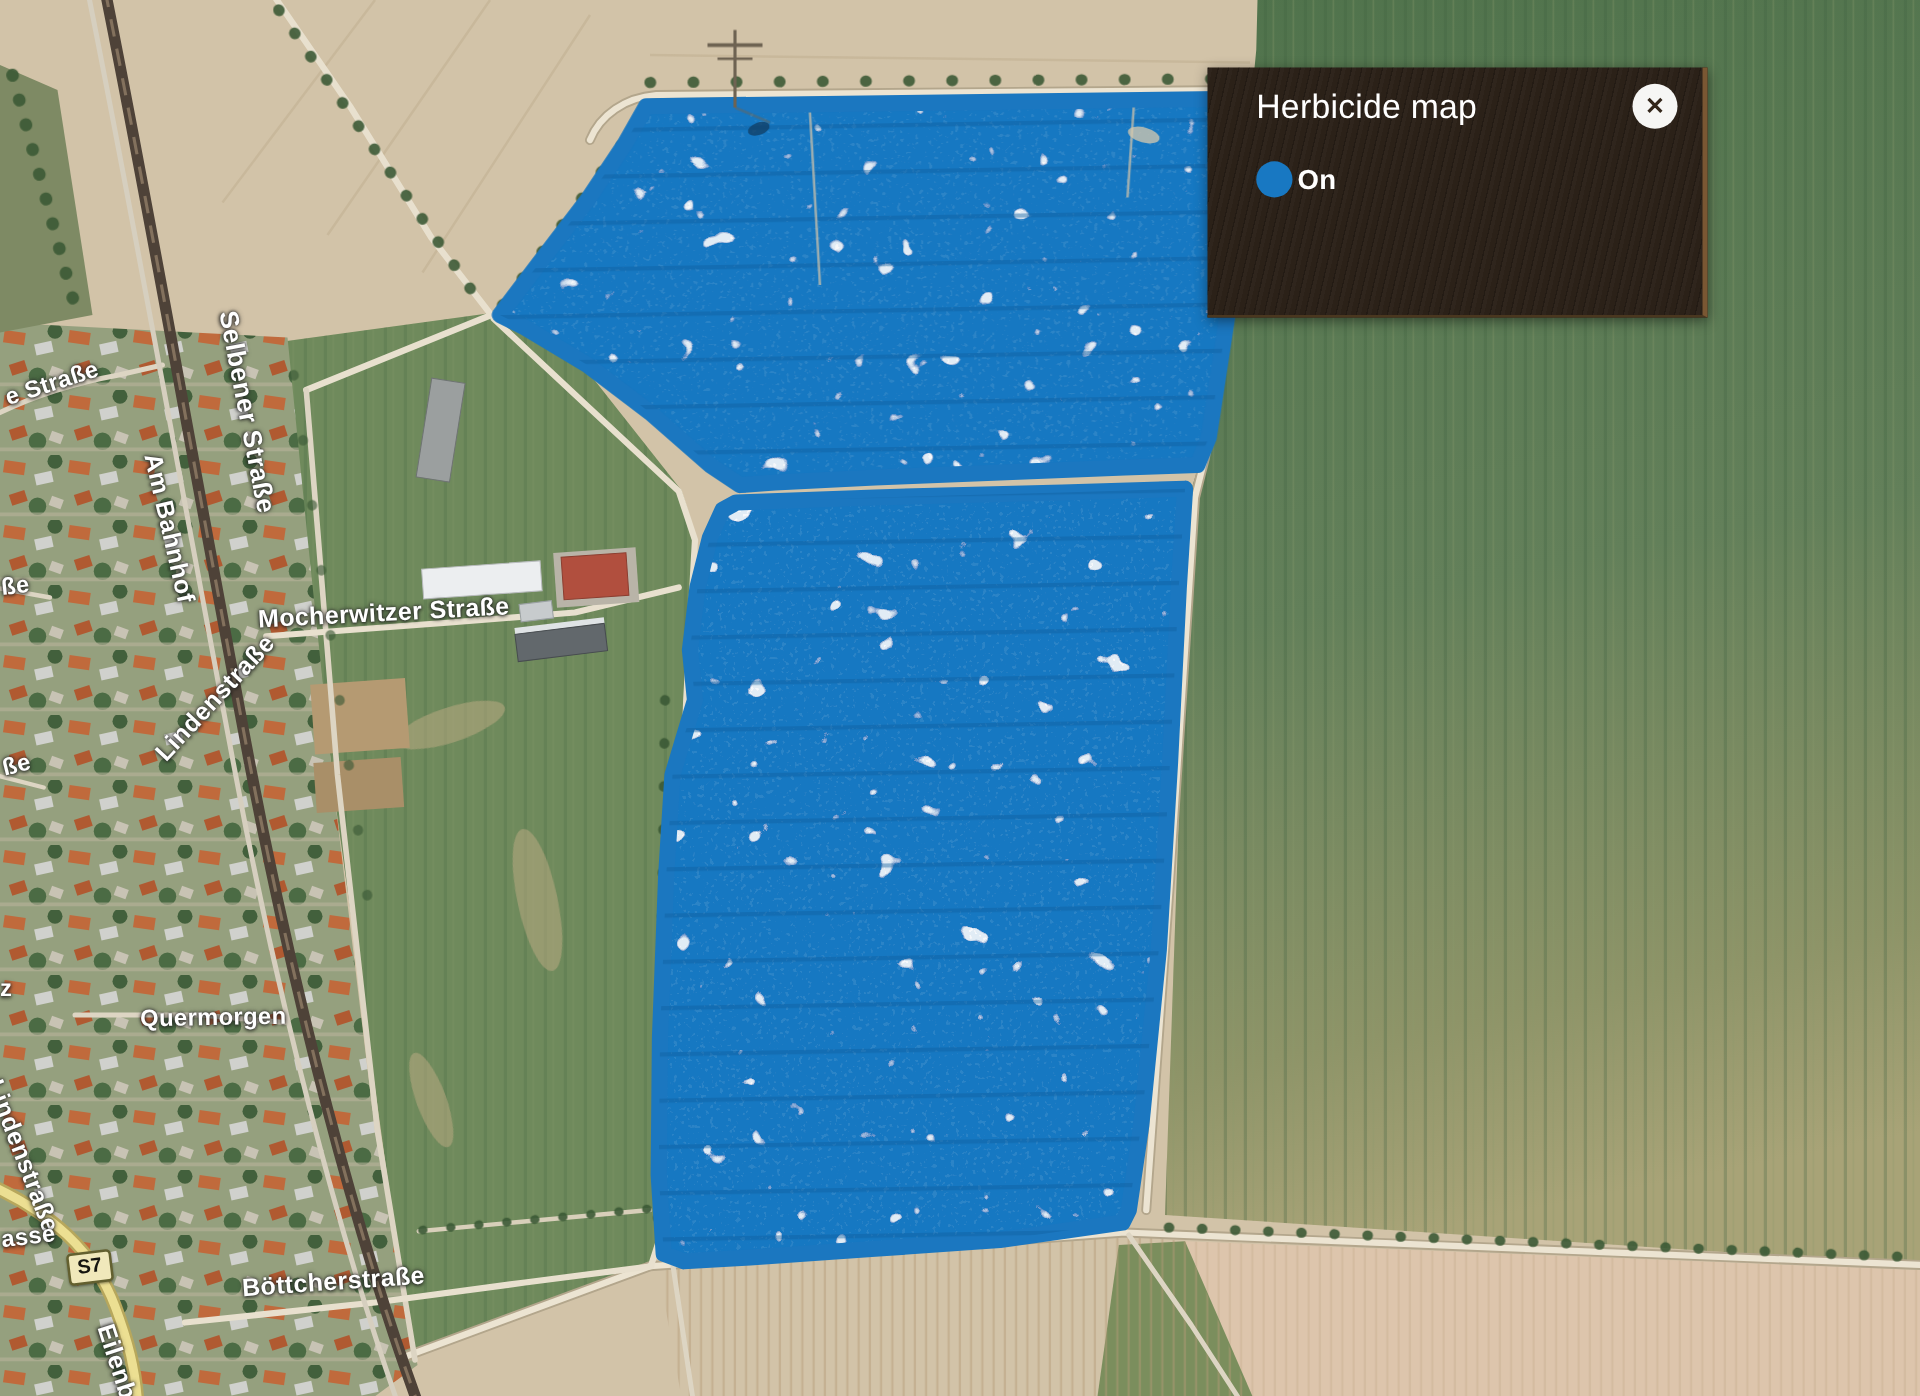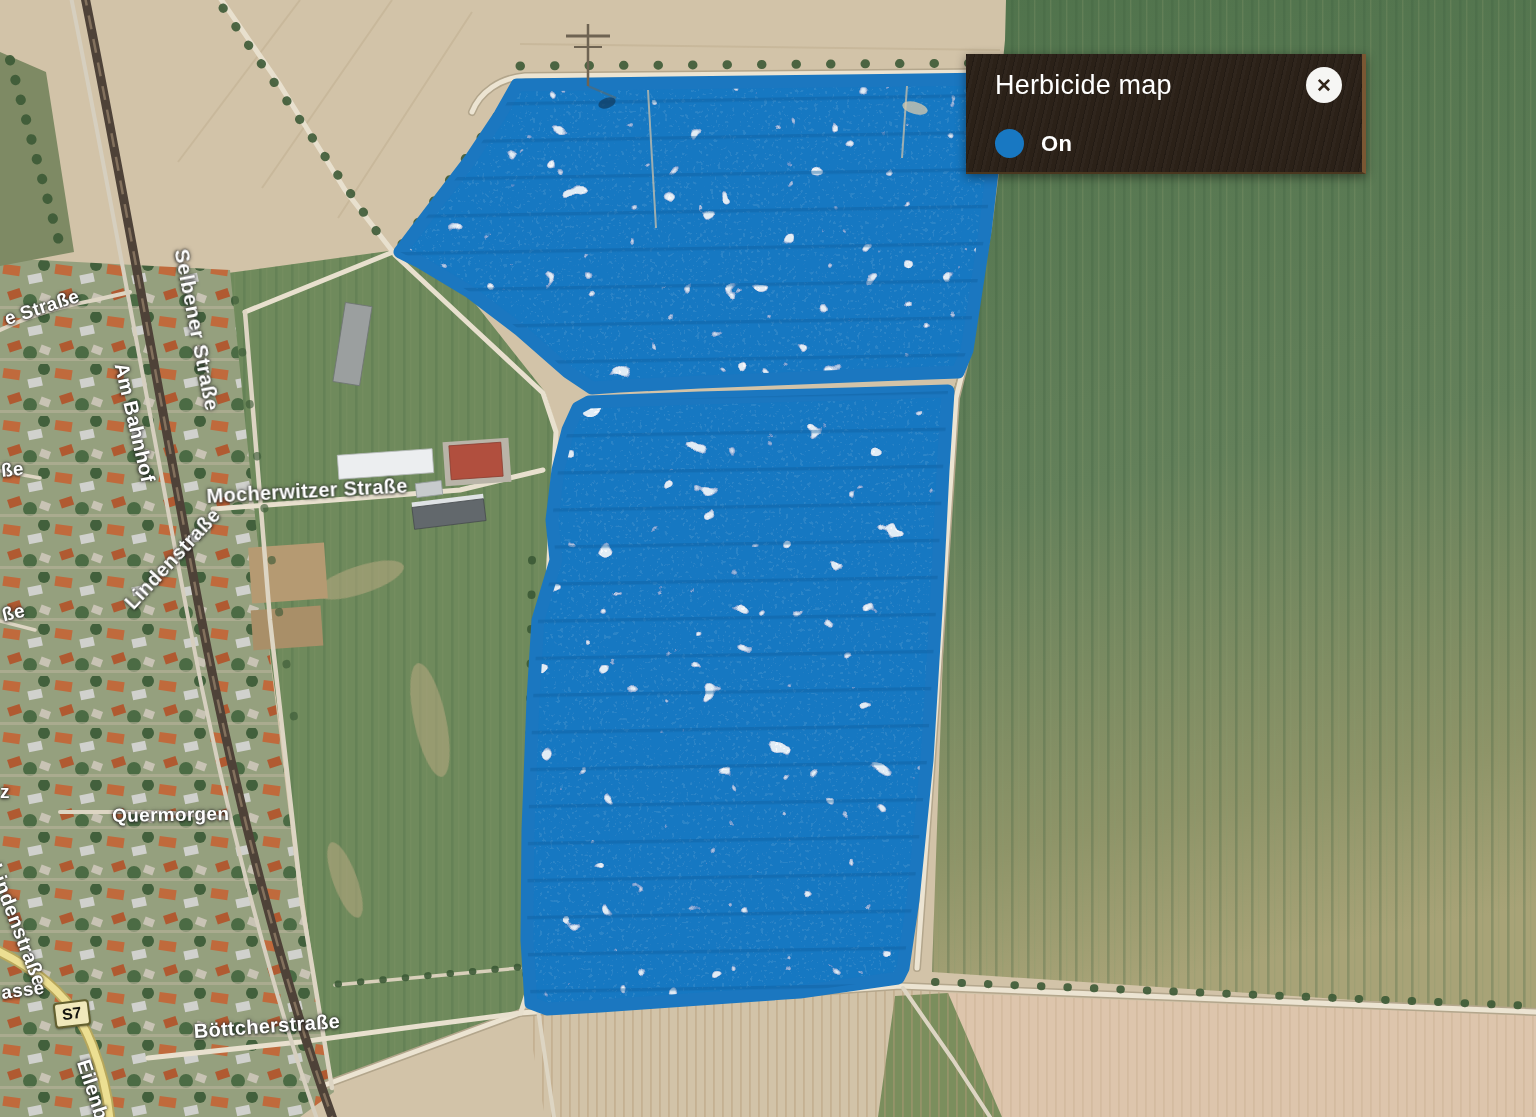--- a/index.html
+++ b/index.html
@@ -22,11 +22,11 @@
   }
   
   .legend{
-    position:absolute;left:966px;top:54px;width:400px;height:120px;box-sizing:border-box;
+    position:absolute;left:966px;top:54px;width:400px;height:200px;box-sizing:border-box;
     background:
       repeating-linear-gradient(103deg, rgba(0,0,0,.18) 0 1px, rgba(255,255,255,.02) 1px 4px, rgba(0,0,0,0) 4px 8px),
       #2b2118;
-    color:#fff;padding:13px 20px 12px 29px;
+    color:#fff;padding:13px 20px 12px 39px;
     border-right:4px solid #7a5733;border-bottom:2px solid #4a371f;
     box-shadow:0 3px 10px rgba(0,0,0,.45);
   }

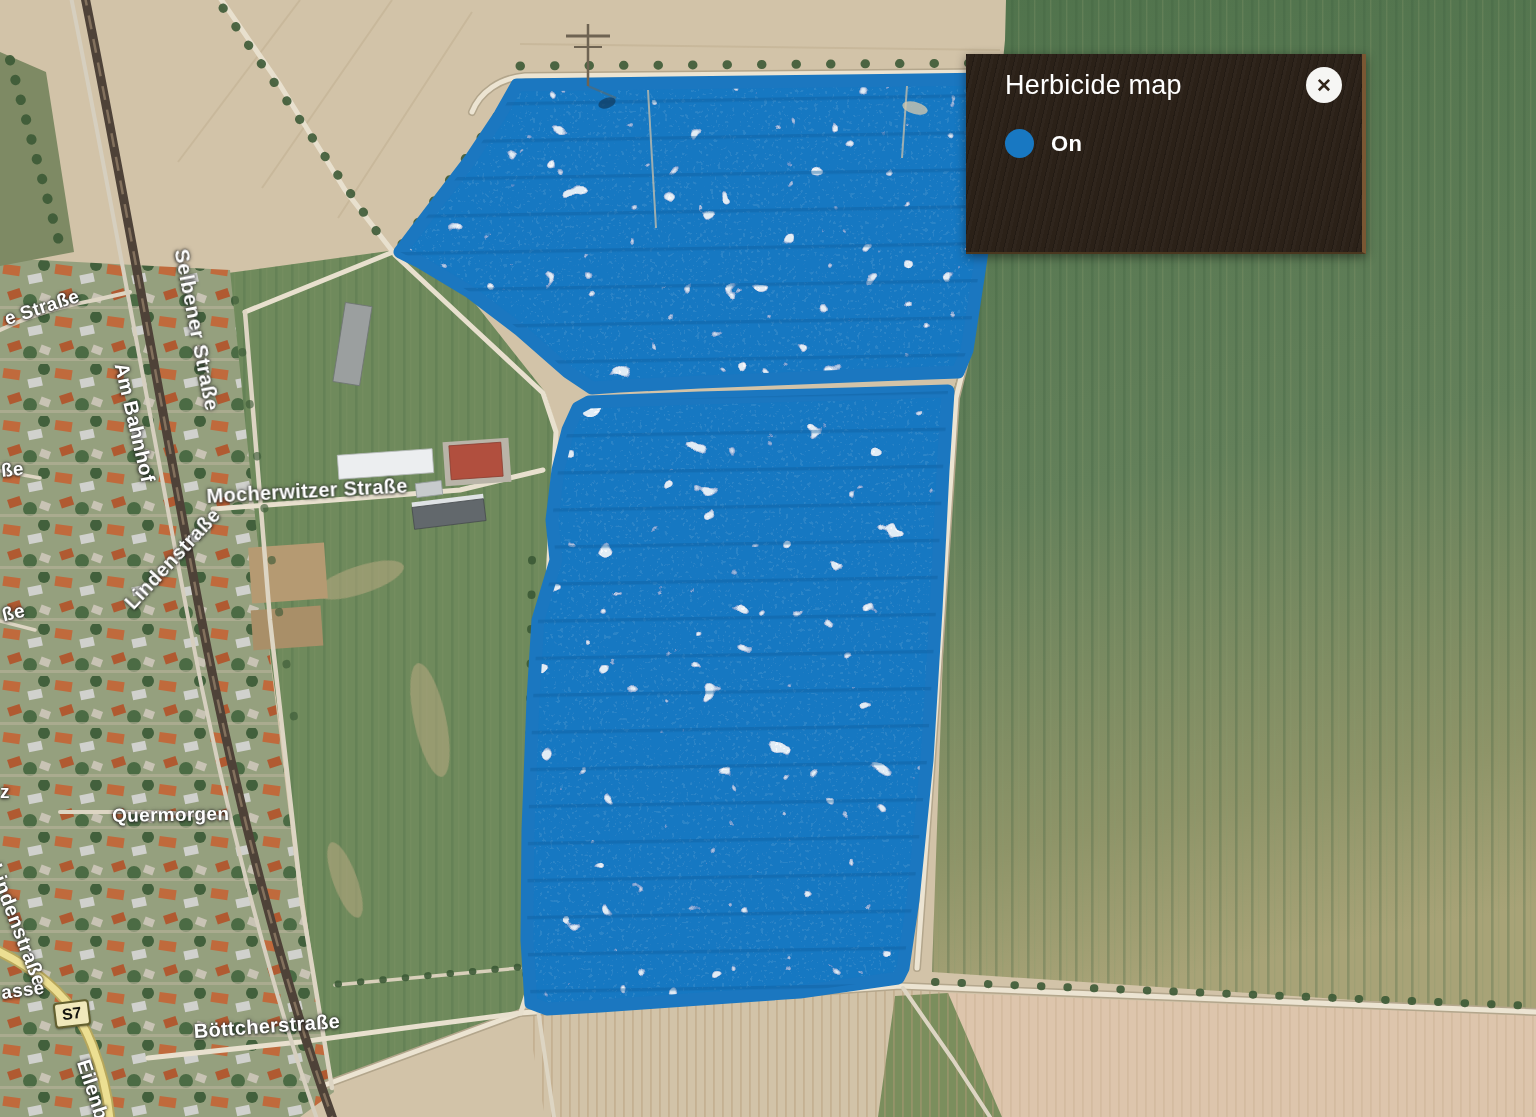--- a/index.html
+++ b/index.html
@@ -40,7 +40,7 @@
   .legend-rows{margin-top:26px;}
   .legend-row{display:flex;align-items:center;height:29px;margin-bottom:12px;cursor:pointer;}
   .legend-dot{width:29px;height:29px;border-radius:50%;flex:0 0 29px;}
-  .legend-row-label{margin-left:17px;font-size:22px;font-weight:700;letter-spacing:.3px;}
+  .legend-row-label{margin-left:4px;font-size:22px;font-weight:700;letter-spacing:.3px;}
 </style>
 </head>
 <body>

